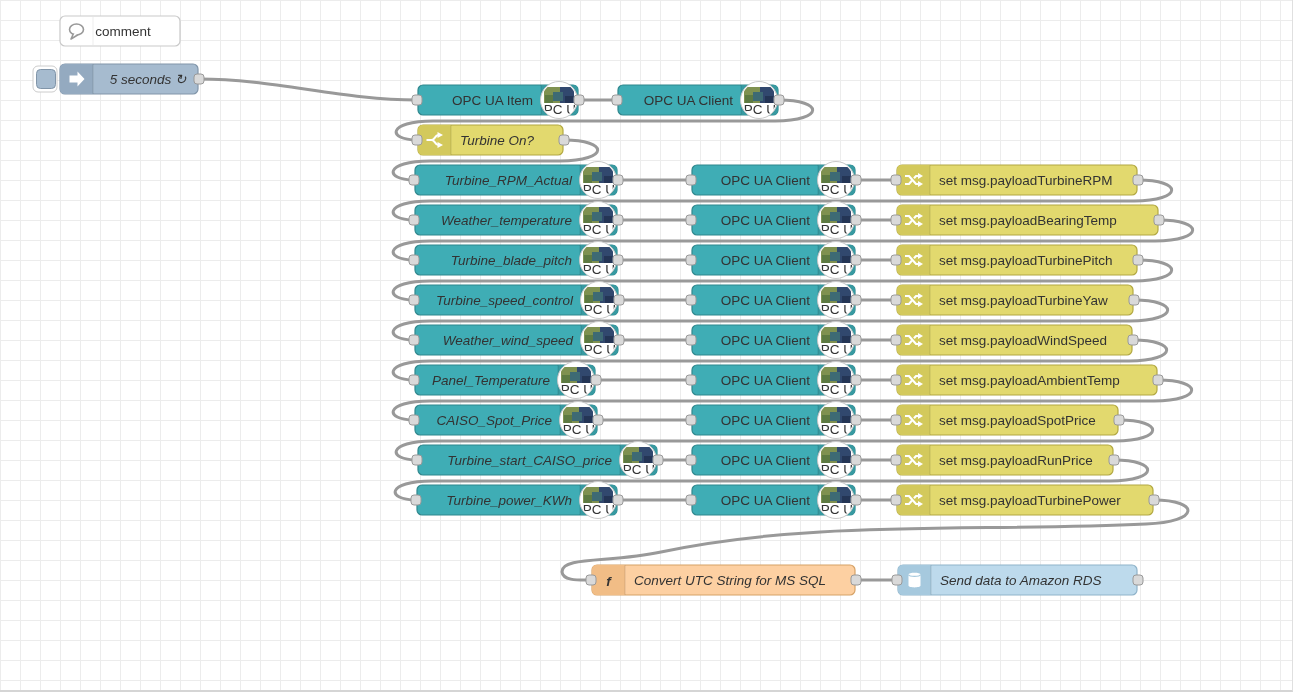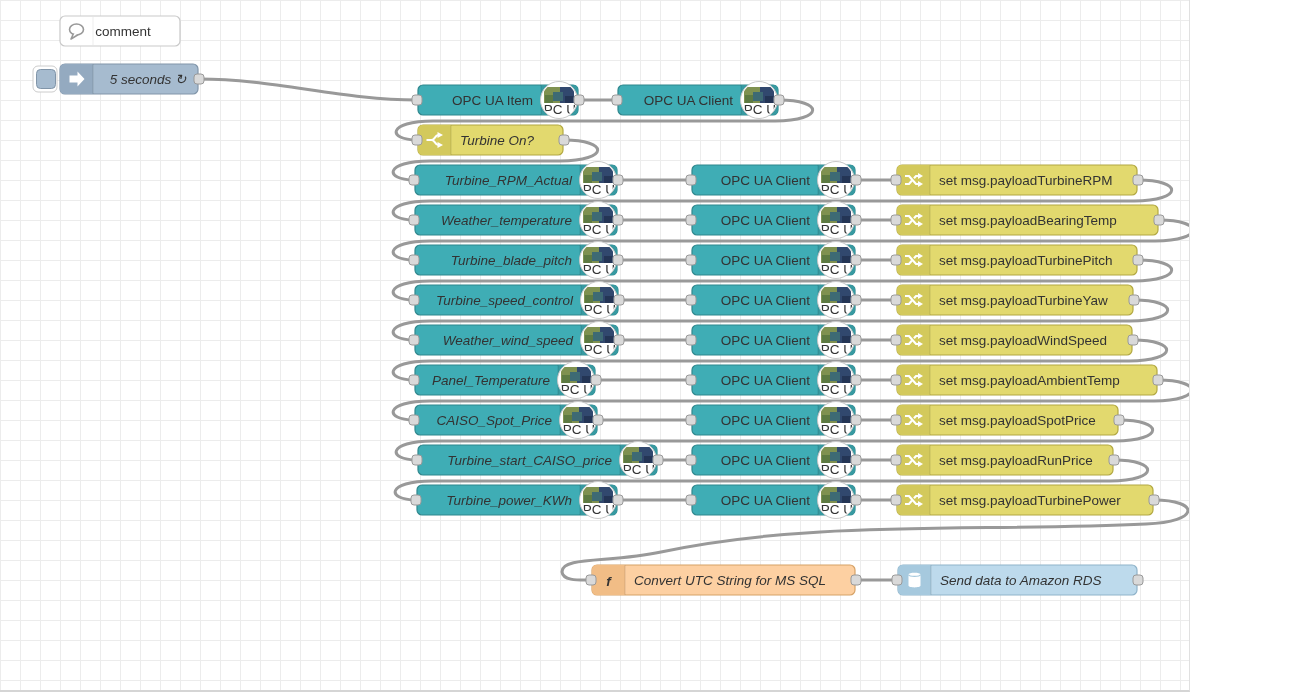--- a/index.html
+++ b/index.html
@@ -5,7 +5,7 @@
   html,body{margin:0;padding:0;background:#fff;}
   #workspace{
     position:relative;
-    width:1190px;height:692px;
+    width:1293px;height:692px;
     background-color:#ffffff;
     background-image:
       linear-gradient(#ececec 1px, transparent 1px),

